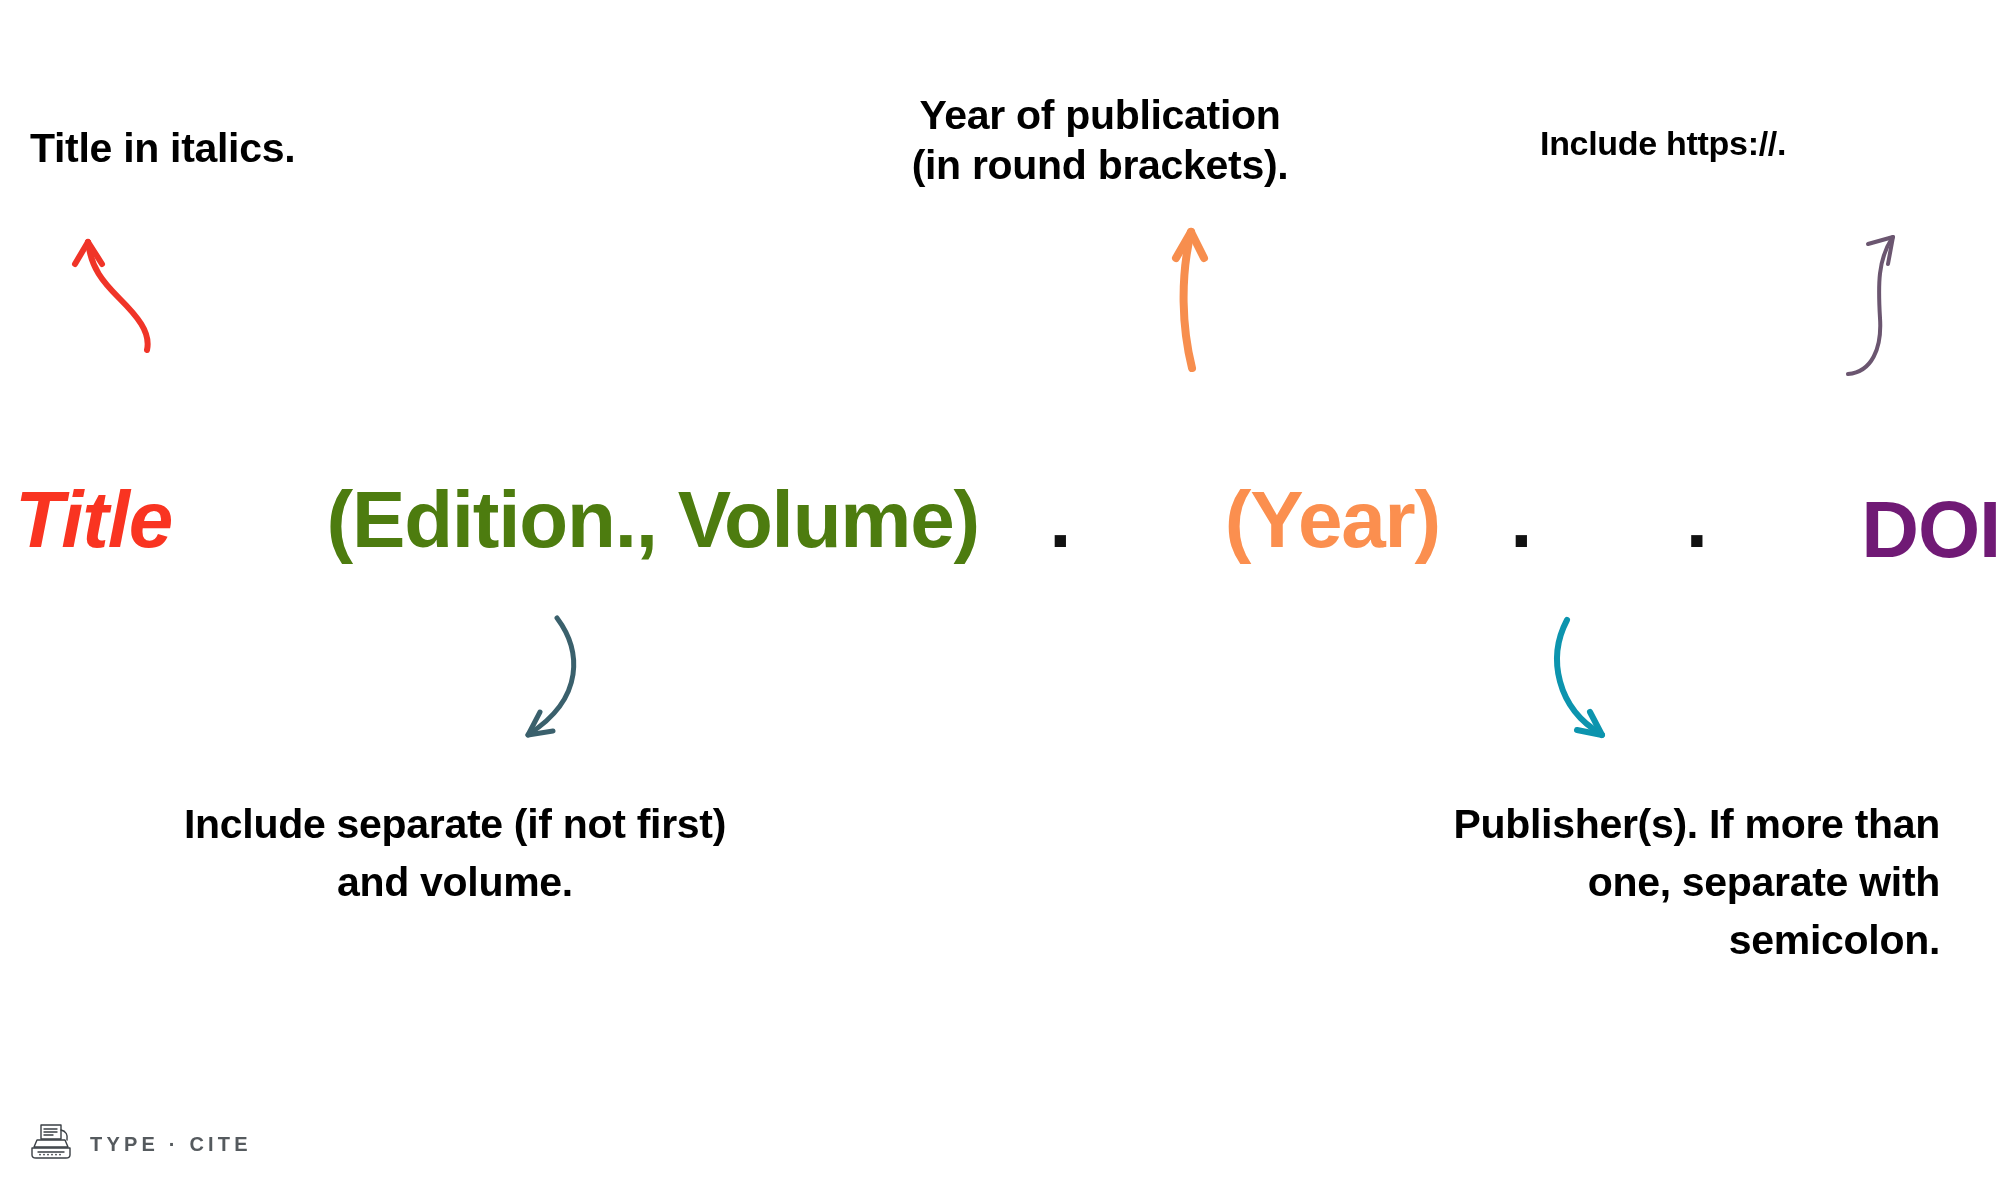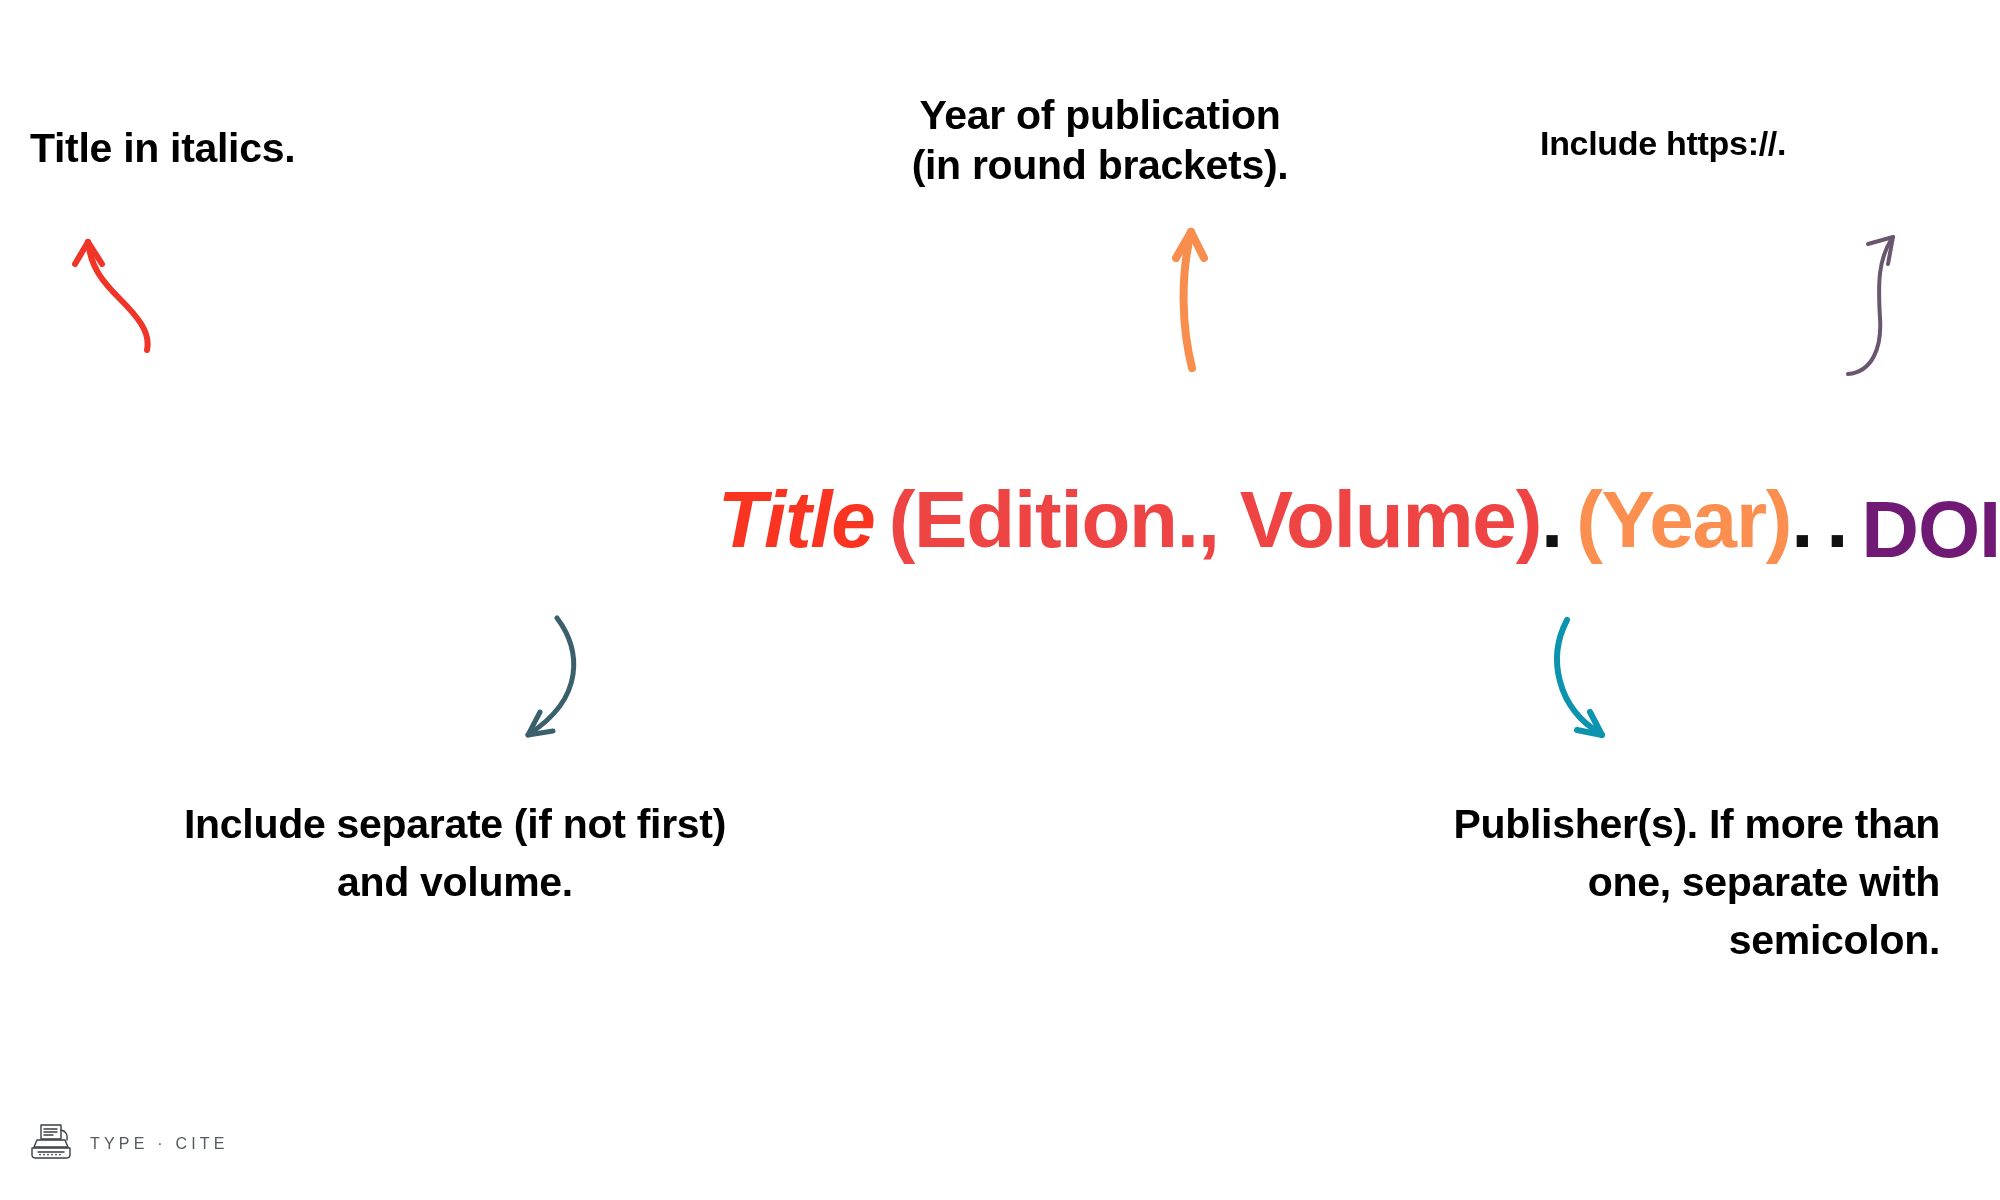--- a/index.html
+++ b/index.html
@@ -78,8 +78,8 @@
     height: 130px;
     display: flex;
     align-items: center;
-    justify-content: flex-end;
-    padding-left: 28px;
+    justify-content: space-between;
+    padding-left: 15px;
     box-sizing: border-box;
     font-size: 80px;
     font-weight: bold;

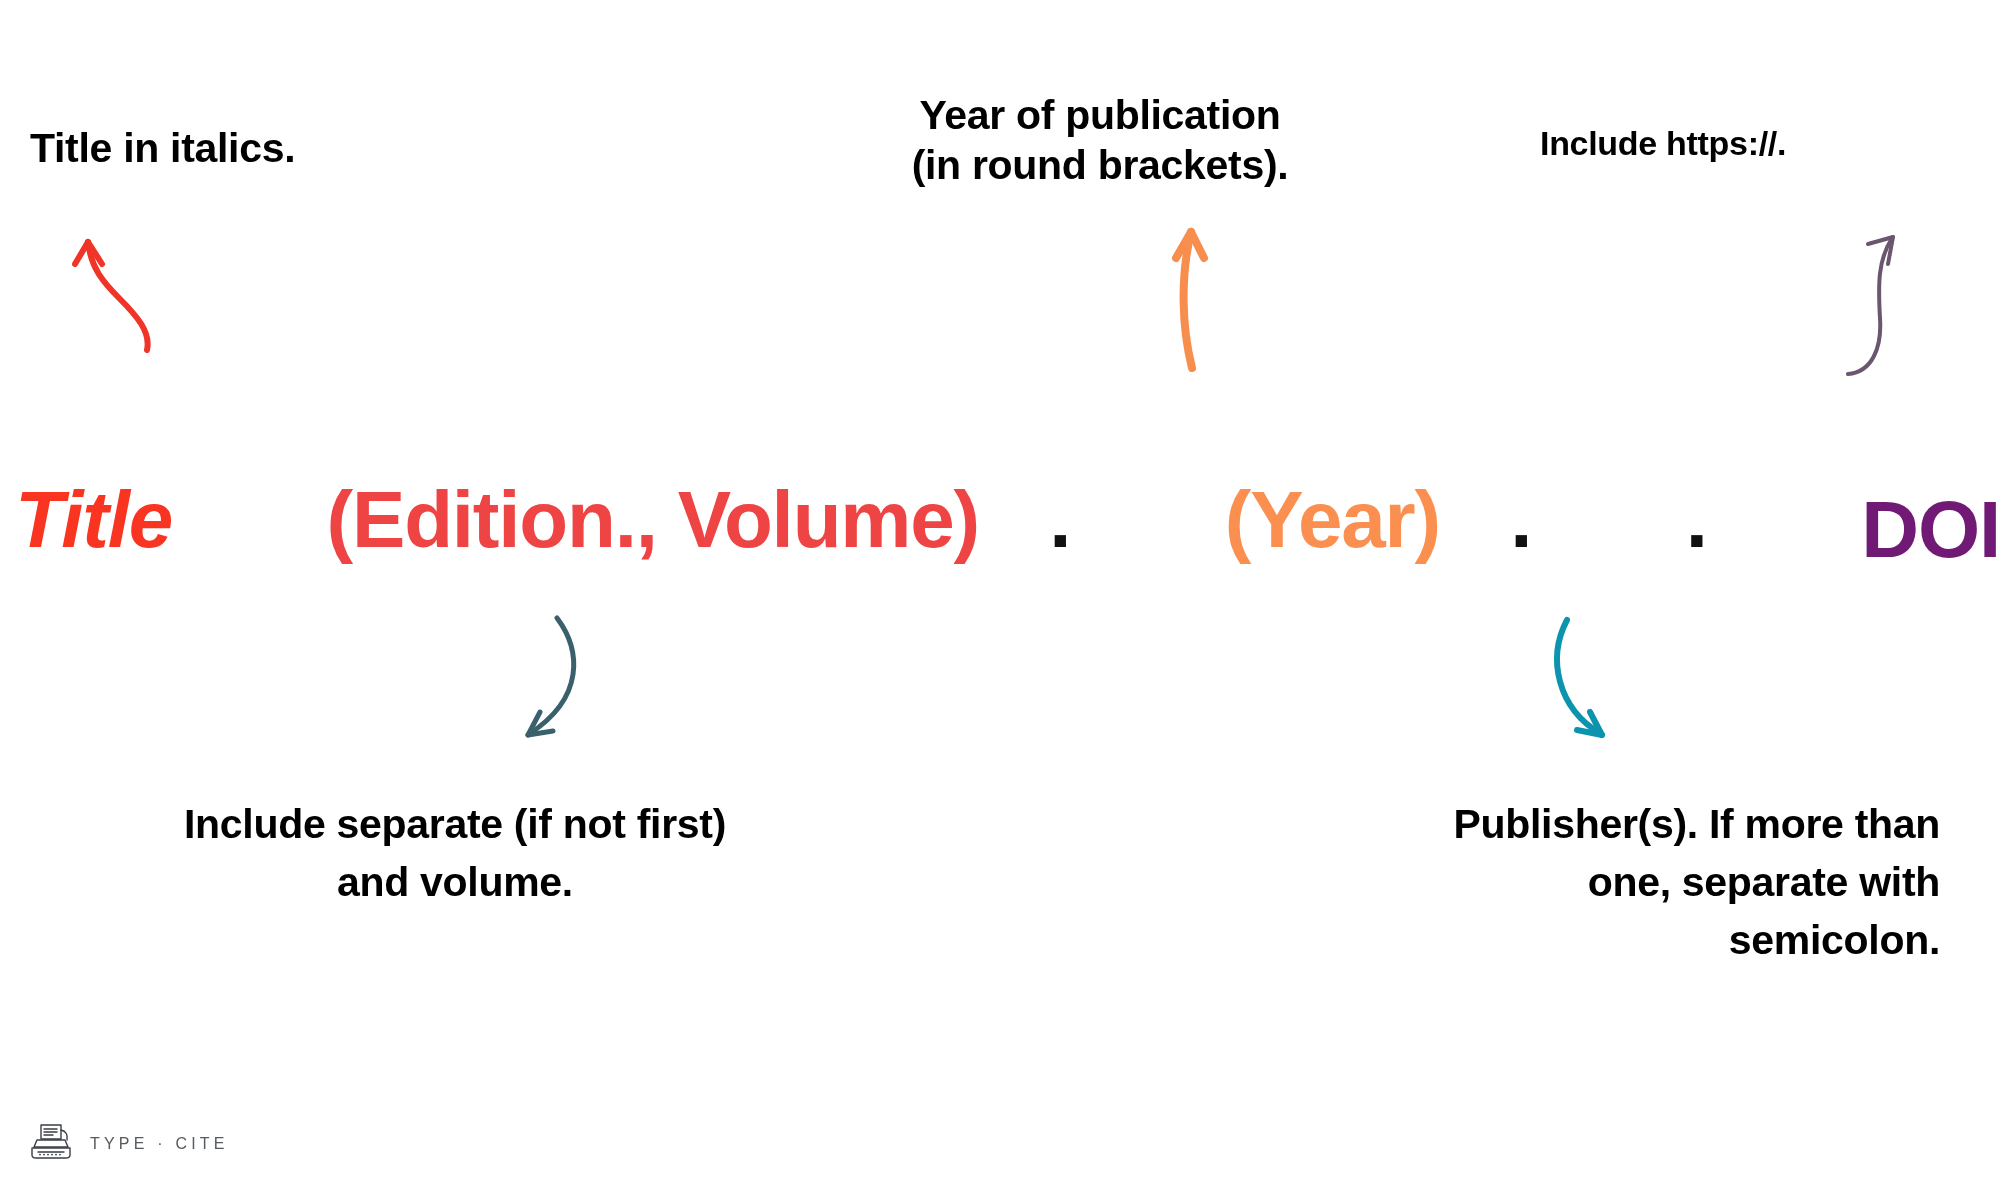--- a/index.html
+++ b/index.html
@@ -144,7 +144,7 @@
   <div id="citation">
     <span class="c-title" style="color: rgb(249, 52, 33); font-style: italic;">Title</span>
       <span class="sp"></span>
-      <span style="color: #ef4444;">(Edition., Volume)</span>
+      <span style="color: #4d7c0f;">(Edition., Volume)</span>
       <span class="c-sep" style="color: rgb(17, 17, 17);">.</span>
       <span class="sp"></span>
       <span style="color: rgb(251, 143, 79);">(Year)</span>

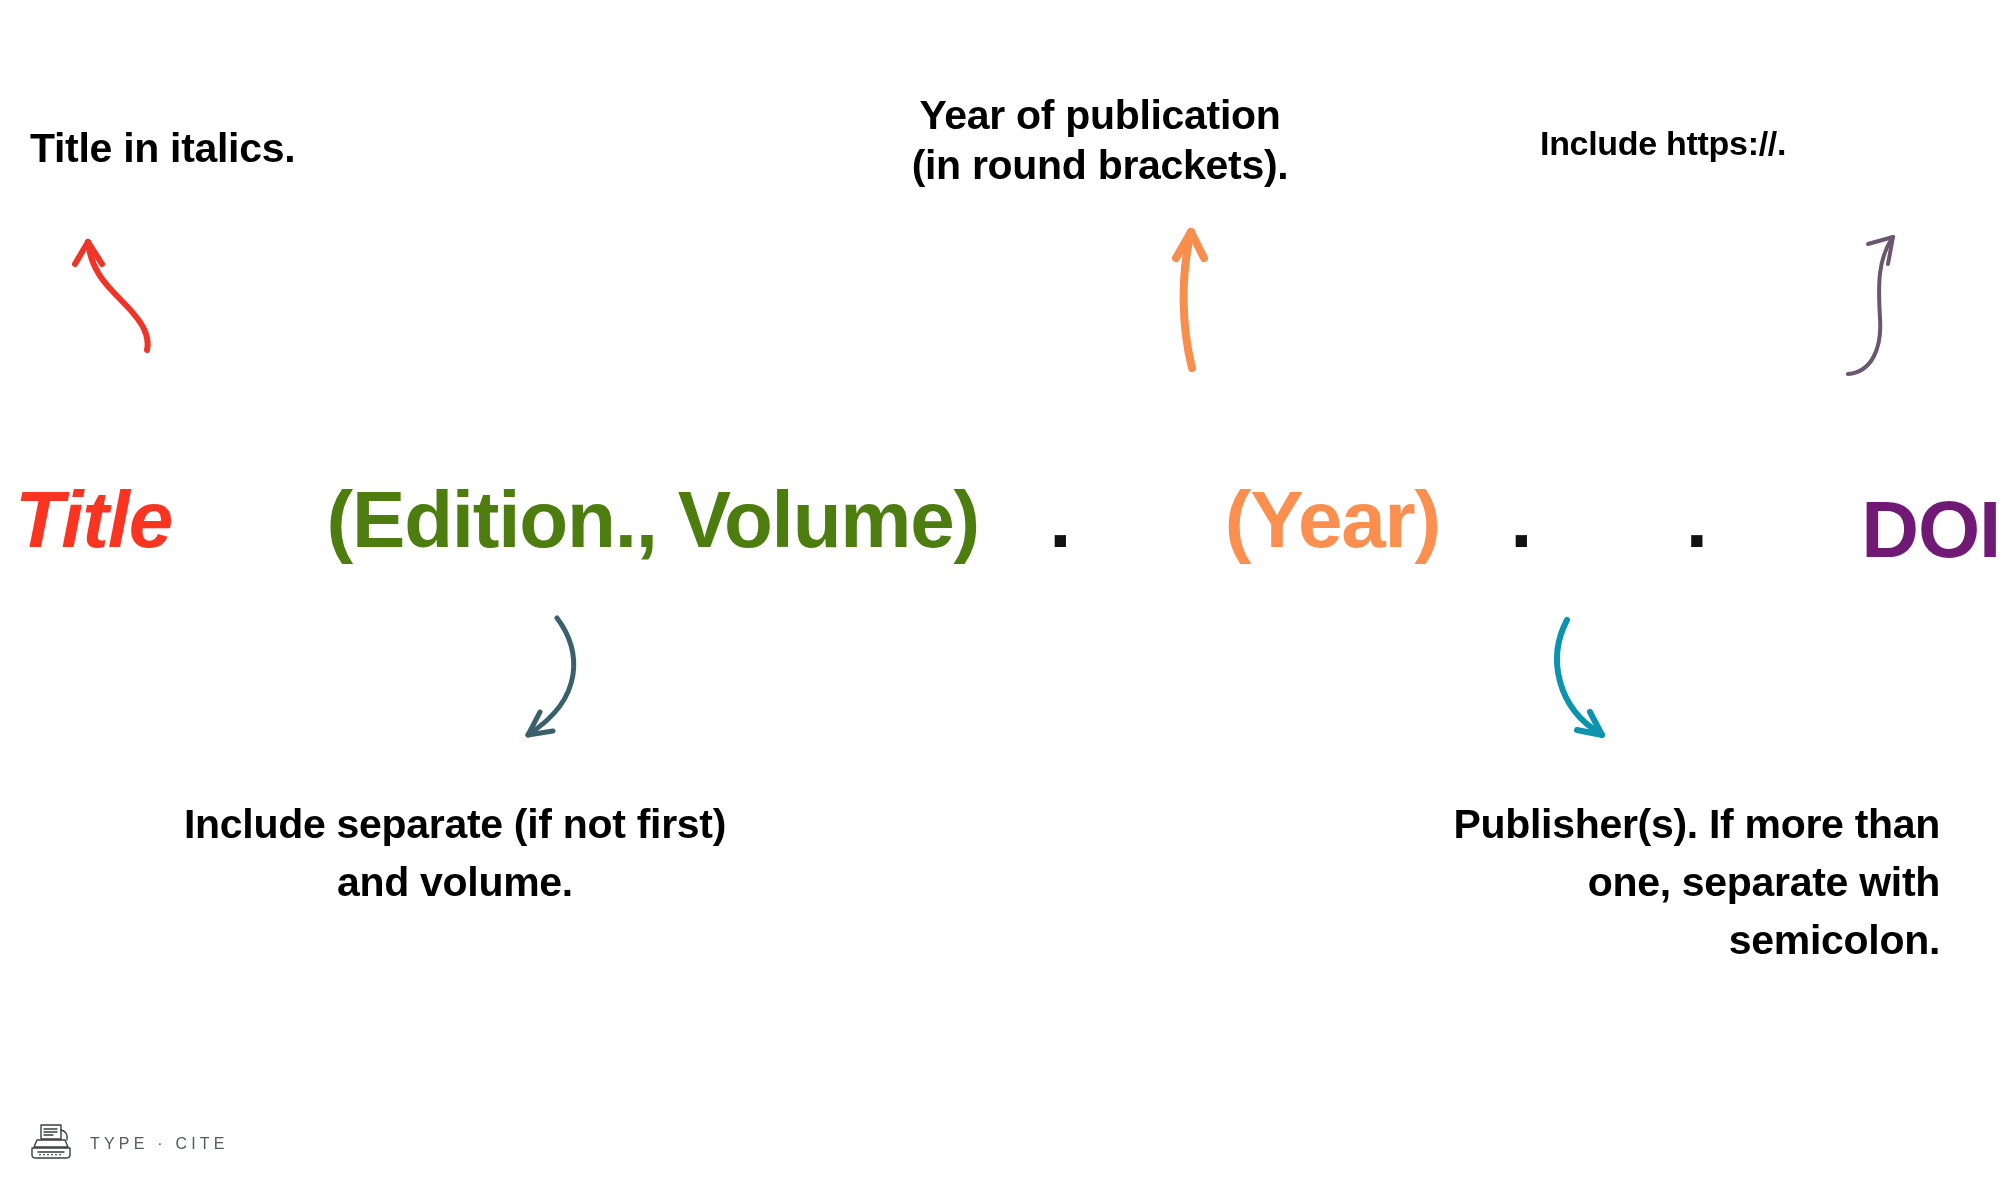--- a/index.html
+++ b/index.html
@@ -116,10 +116,10 @@
   }
   #logo-text {
     font-family: "Liberation Sans", sans-serif;
-    font-size: 16px;
+    font-size: 20px;
     letter-spacing: 4.2px;
     color: #555a5e;
-    font-weight: normal;
+    font-weight: bold;
   }
 </style>
 </head>

